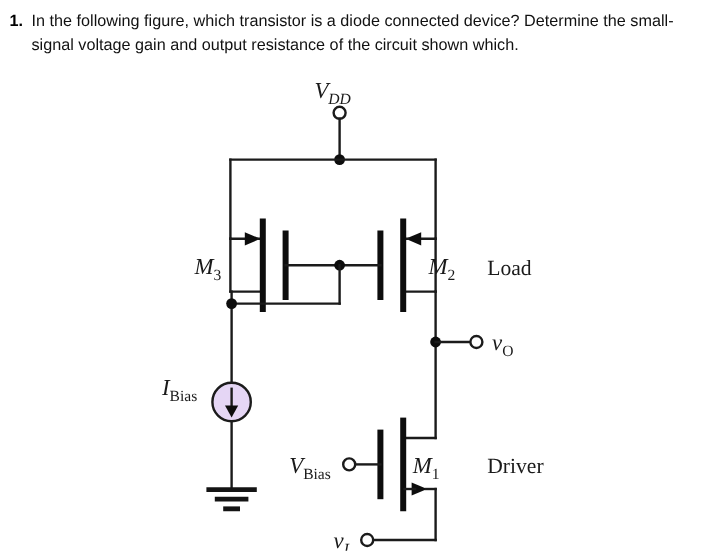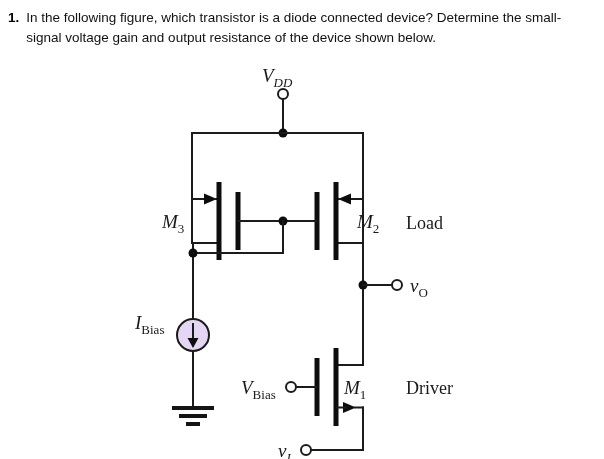--- a/index.html
+++ b/index.html
@@ -131,7 +131,7 @@
 
   <div class="question">
     <div class="q-number">1.</div>
-    <div class="q-text">In the following figure, which transistor is a diode connected device? Determine the small-signal voltage gain and output resistance of the device shown below.</div>
+    <div class="q-text">In the following figure, which transistor is a diode connected device? Determine the small-signal voltage gain and output resistance of the circuit shown which.</div>
   </div>
 
   <div id="schematic">

